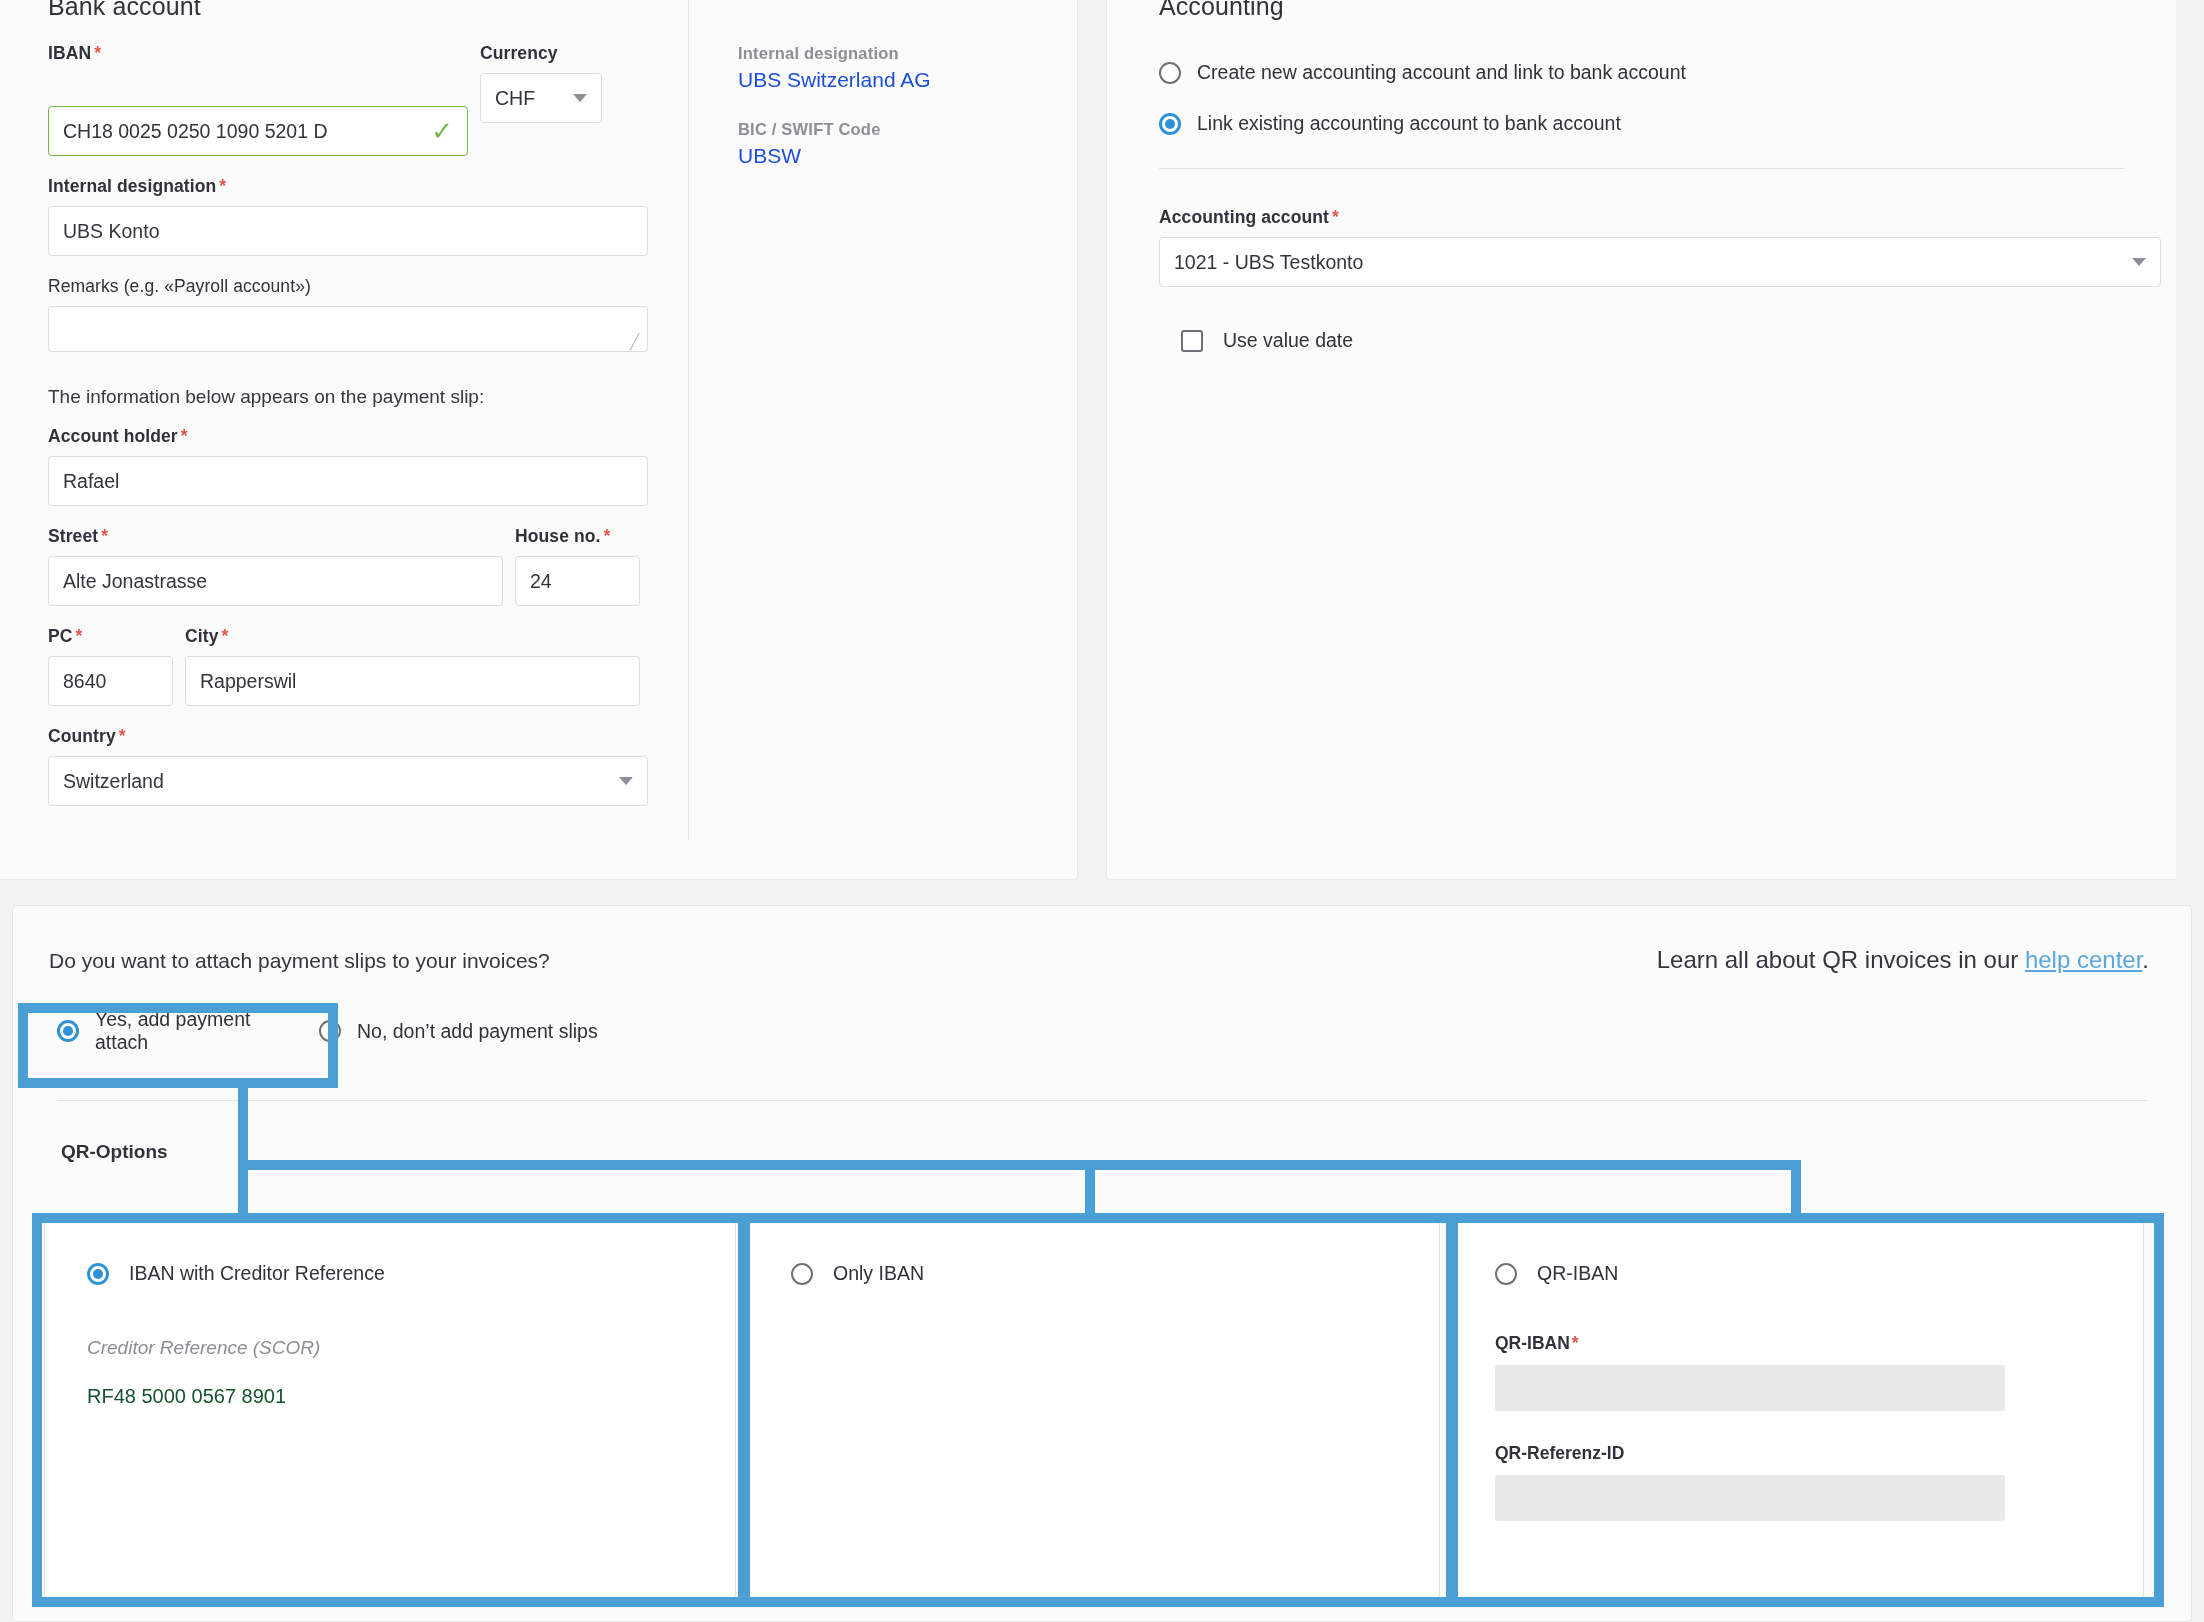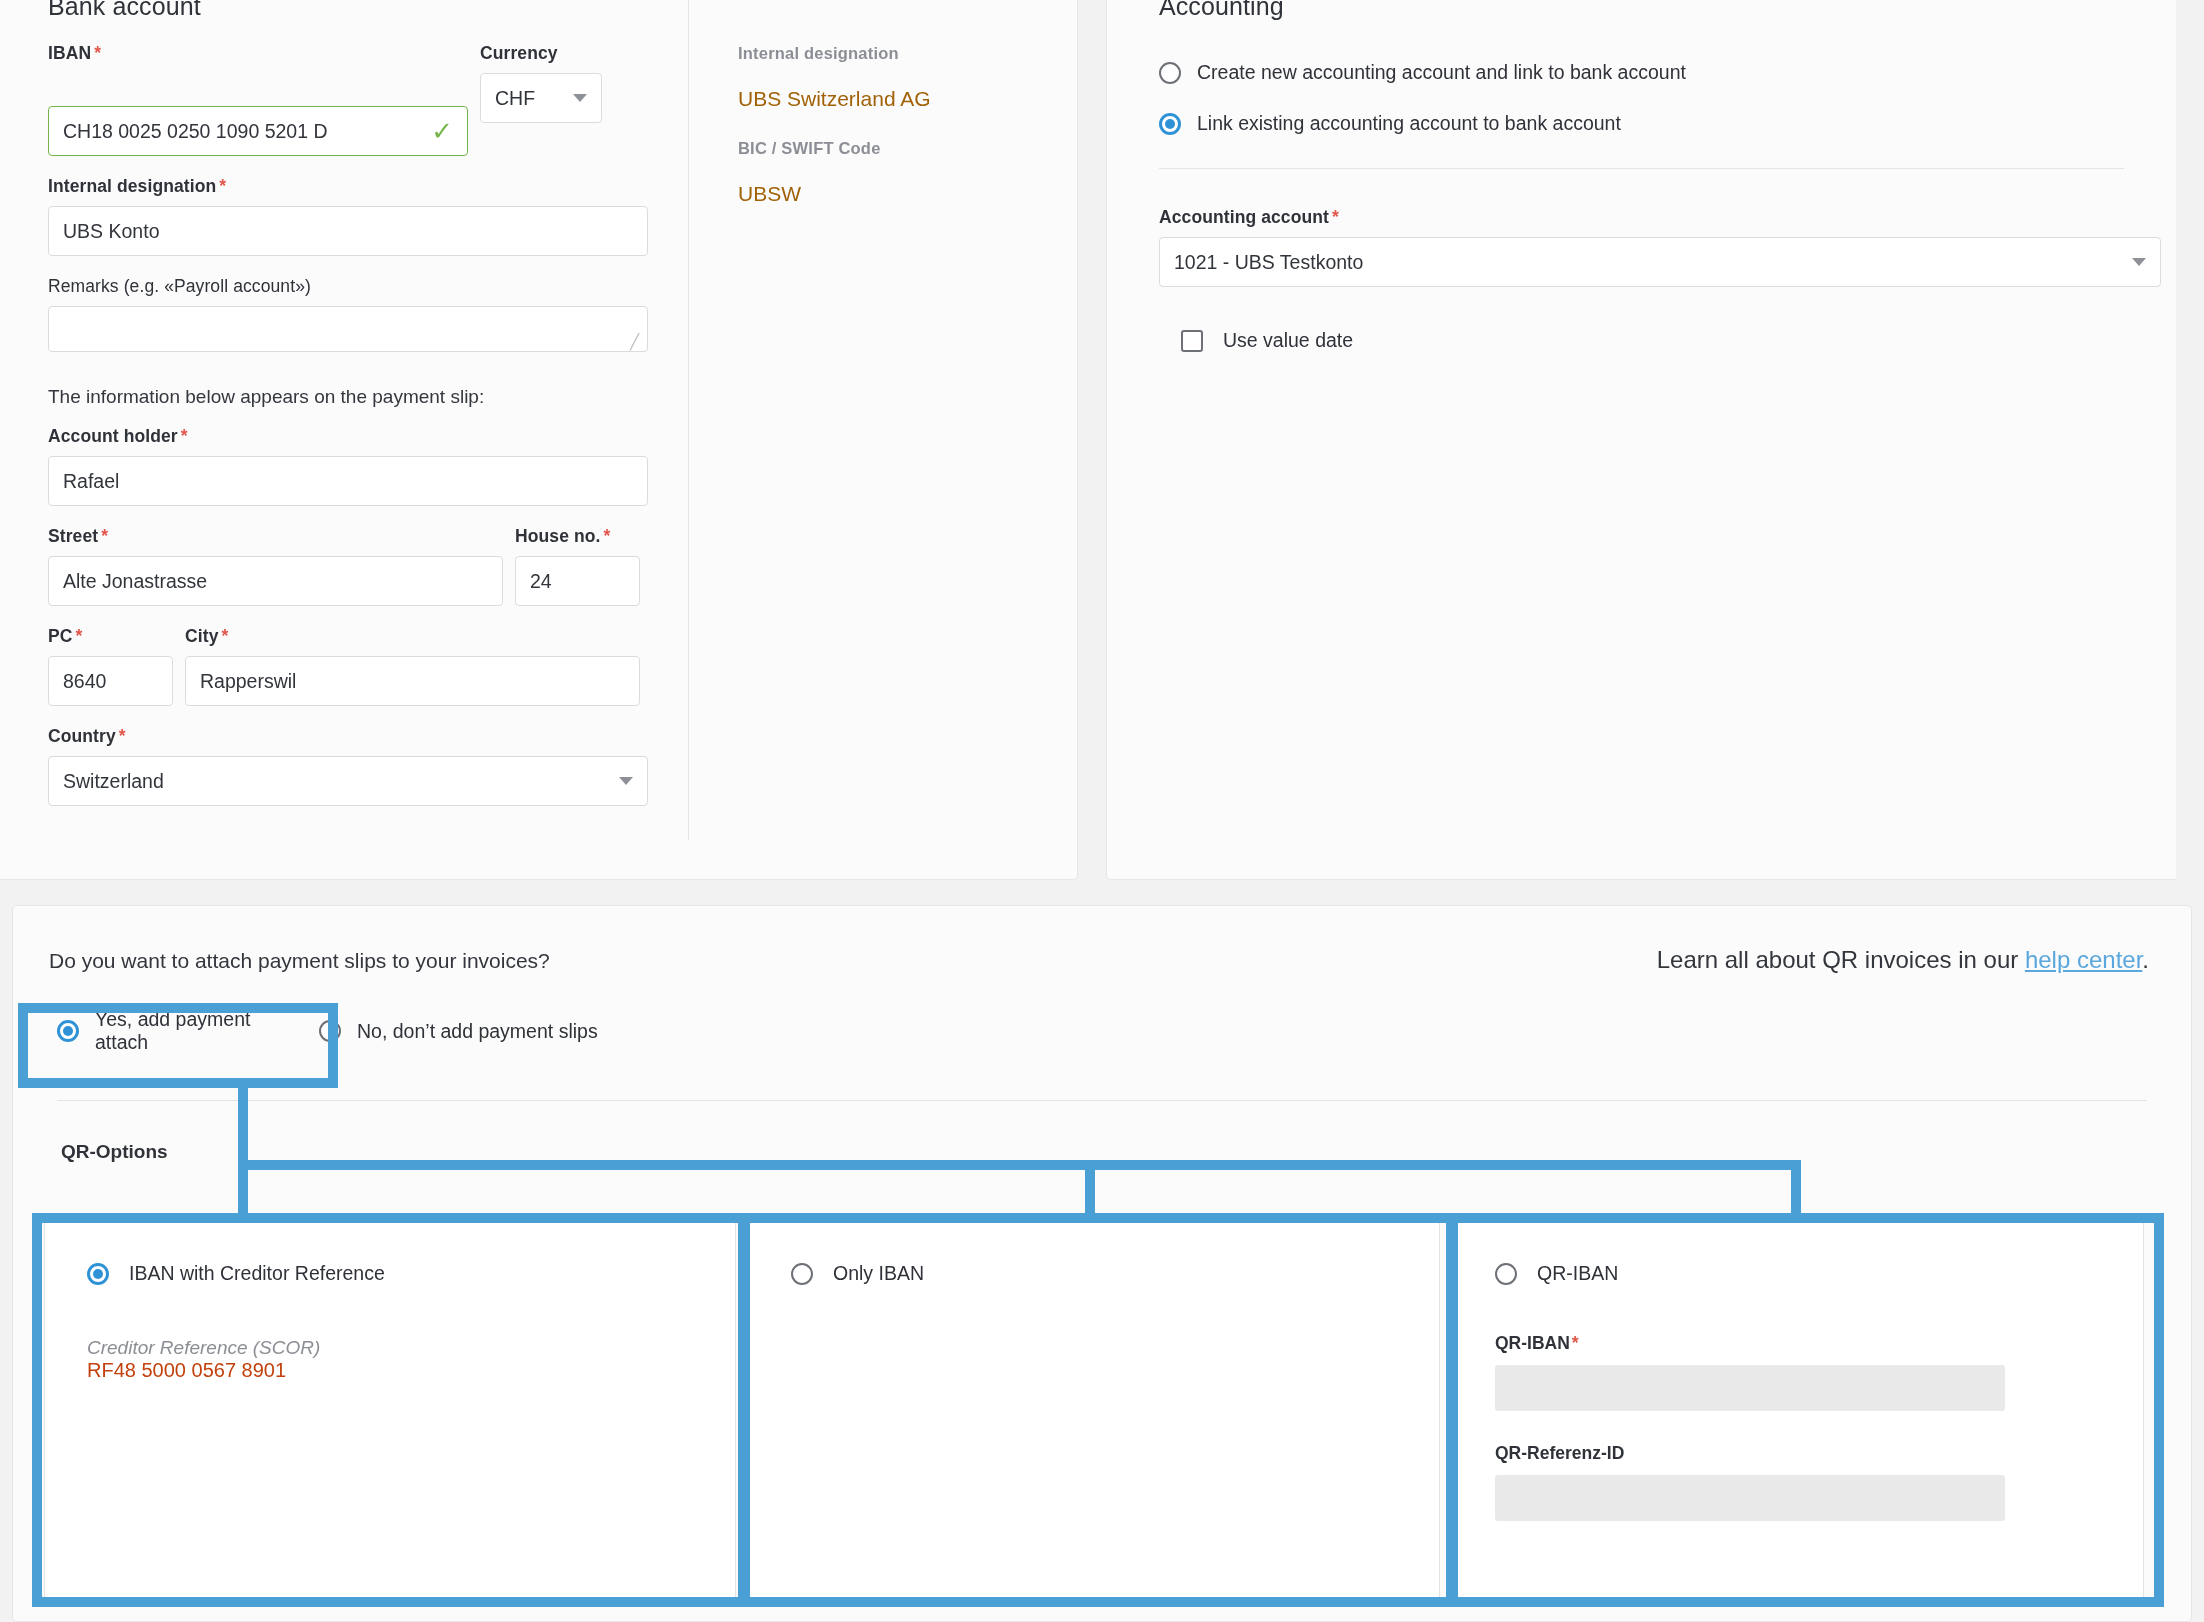--- a/index.html
+++ b/index.html
@@ -74,7 +74,7 @@
   .row2 { display: flex; gap: 12px; }
 
   .info-lbl { font-size: 16.5px; font-weight: bold; color: #8b8e94; letter-spacing: .2px; }
-  .info-val { font-size: 21px; color: #a16207; margin-top: 24px; }
+  .info-val { font-size: 21px; color: #1d4ed8; margin-top: 5px; }
   .info-block { margin-bottom: 28px; }
 
   

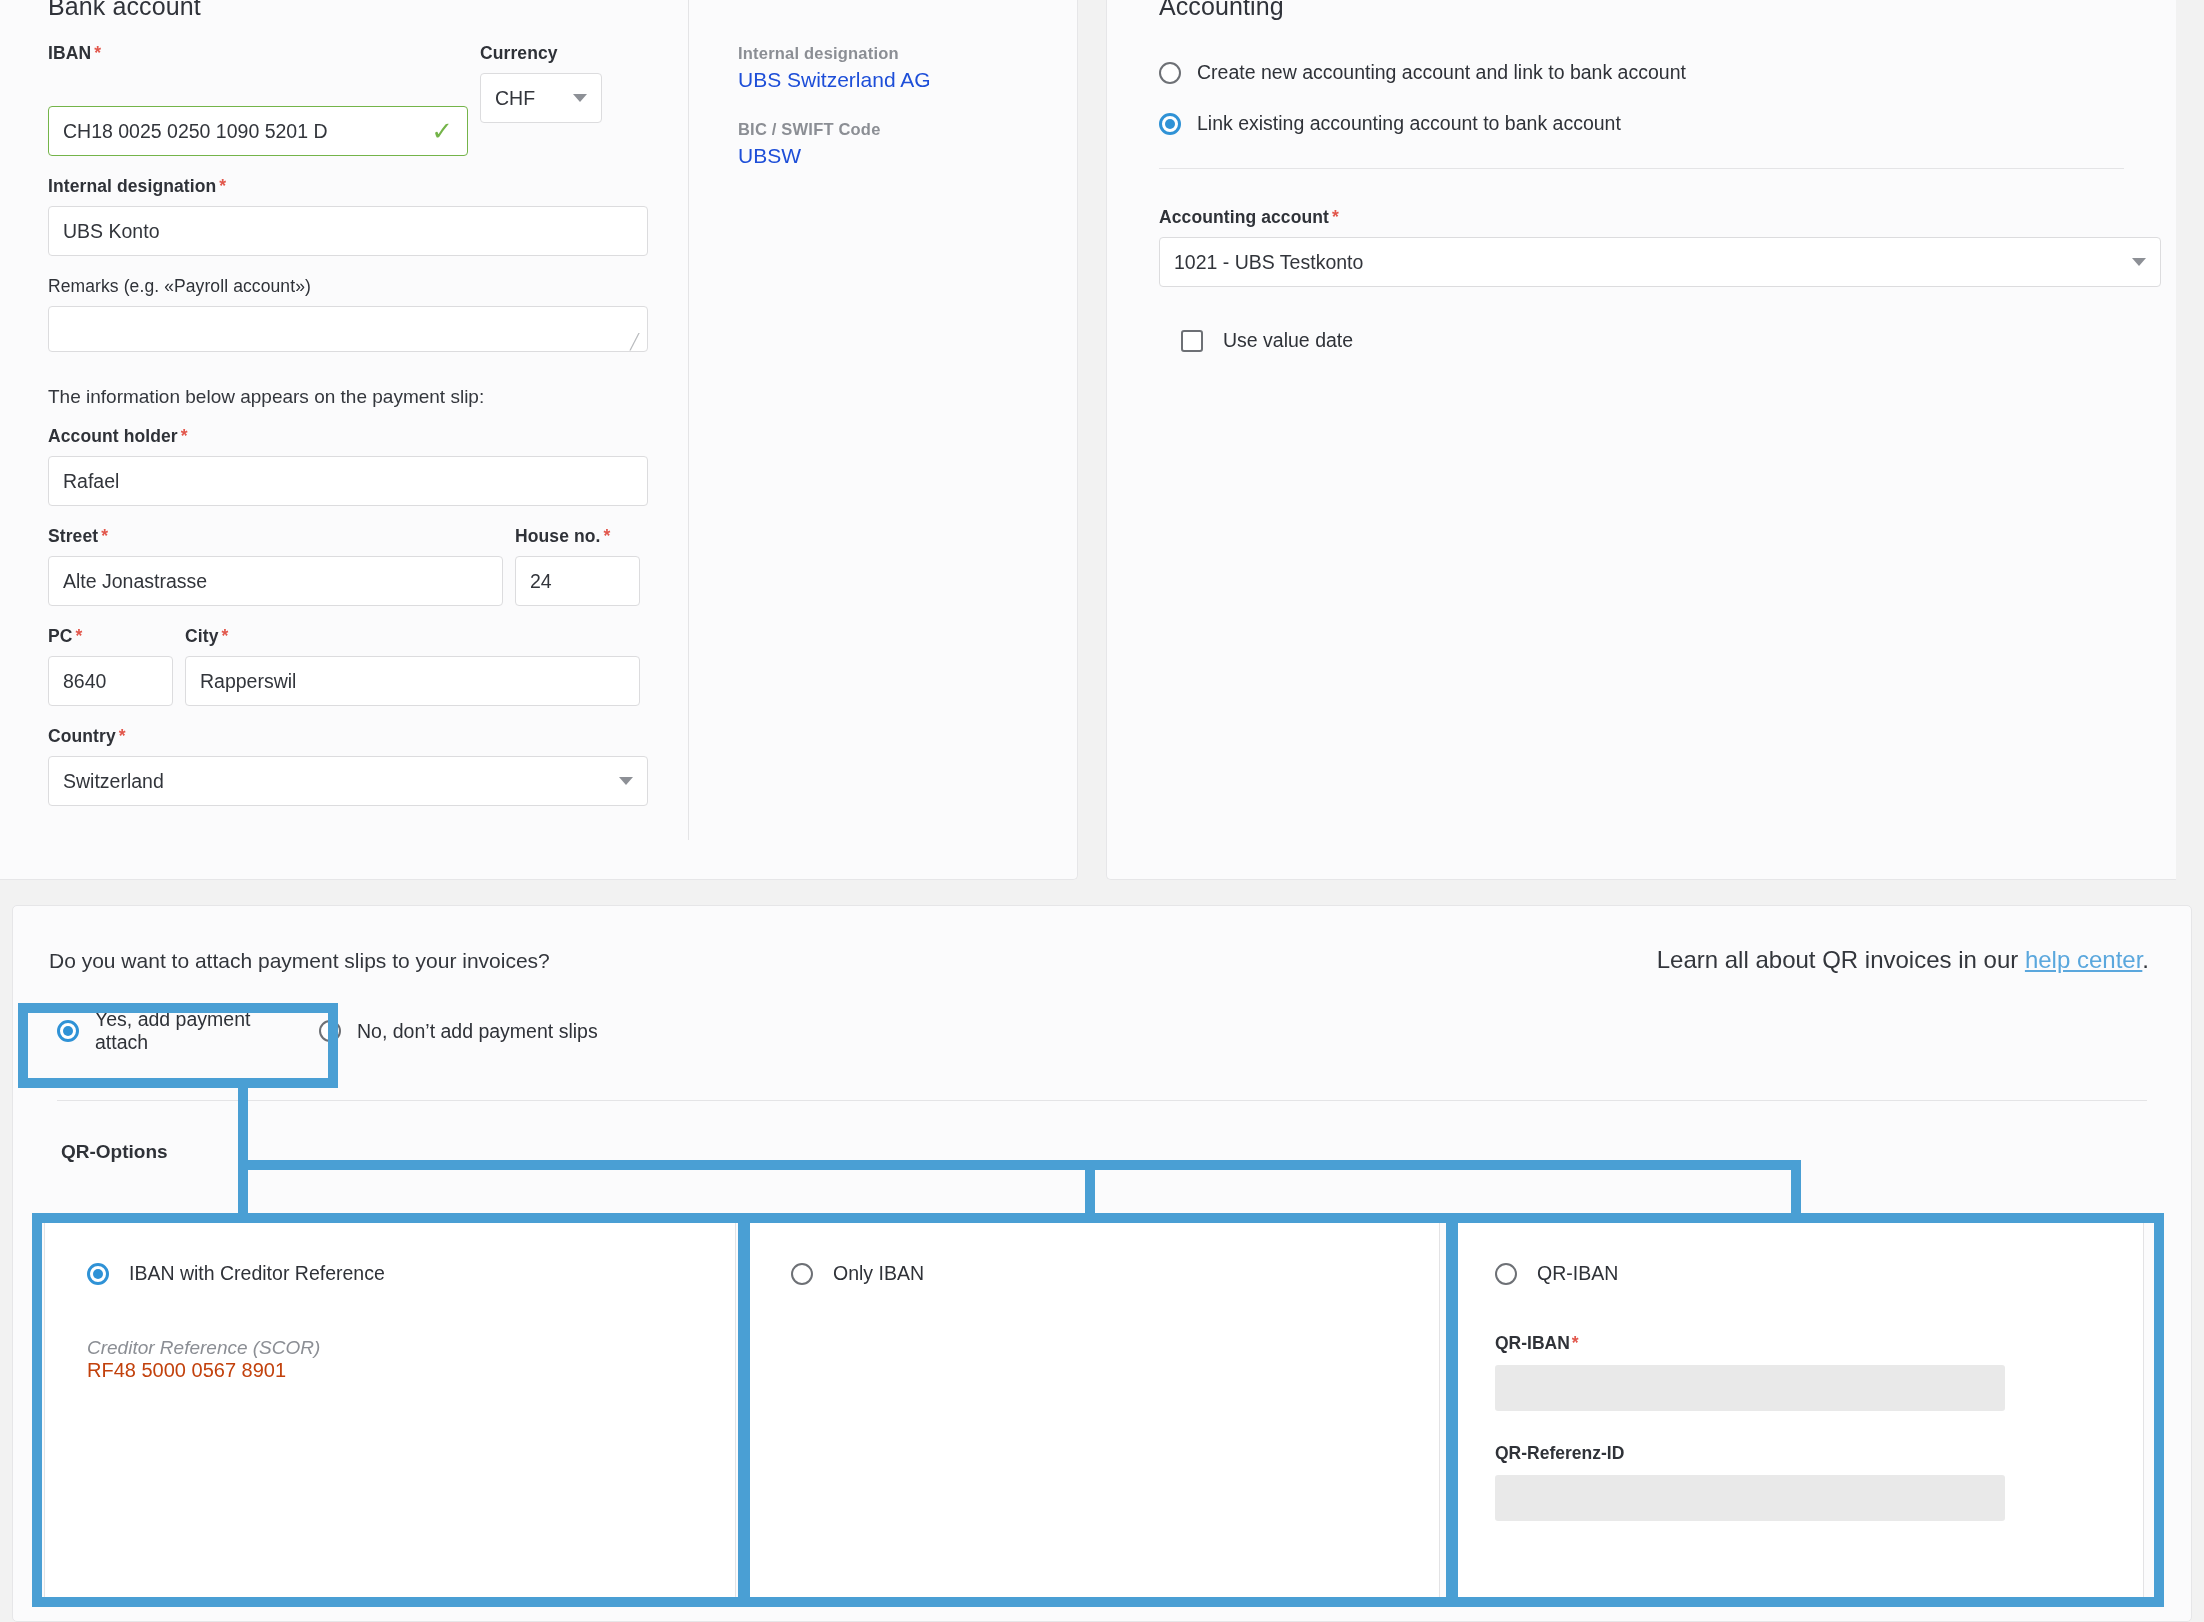--- a/index.html
+++ b/index.html
@@ -128,7 +128,7 @@
   .card-radio-row { display: flex; align-items: center; gap: 20px; }
   .card-label { font-size: 19.5px; color: #2f3238; }
   .scor-lbl { font-size: 19px; color: #8b8e94; font-style: italic; margin-top: 52px; }
-  .scor-val { font-size: 20px; color: #c2410c; }
+  .scor-val { font-size: 20px; color: #14532d; margin-top: 26px; }
   .fld-lbl { font-size: 17.5px; font-weight: bold; color: #2f3238; margin-top: 48px; }
   .fld-lbl .req { color: #e2574c; margin-left: 2px; }
   .fld-box {

